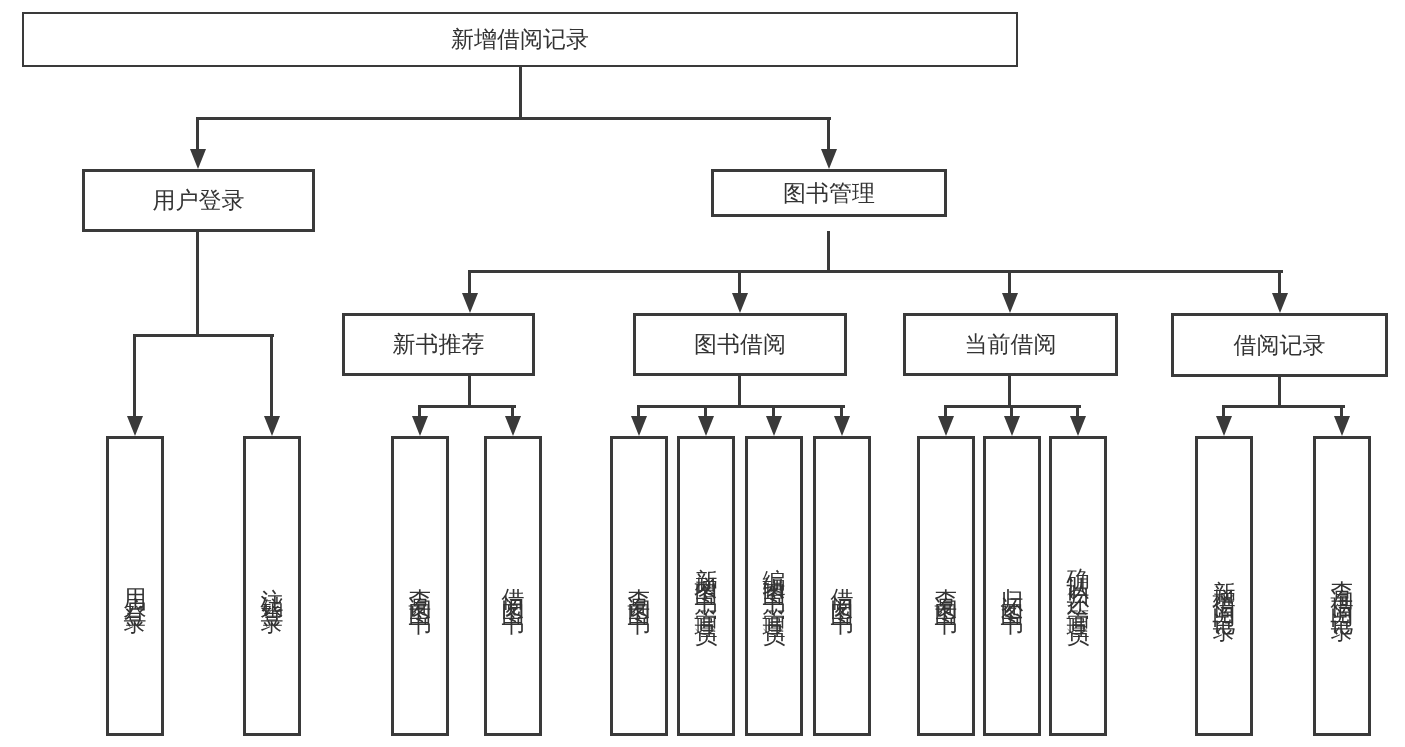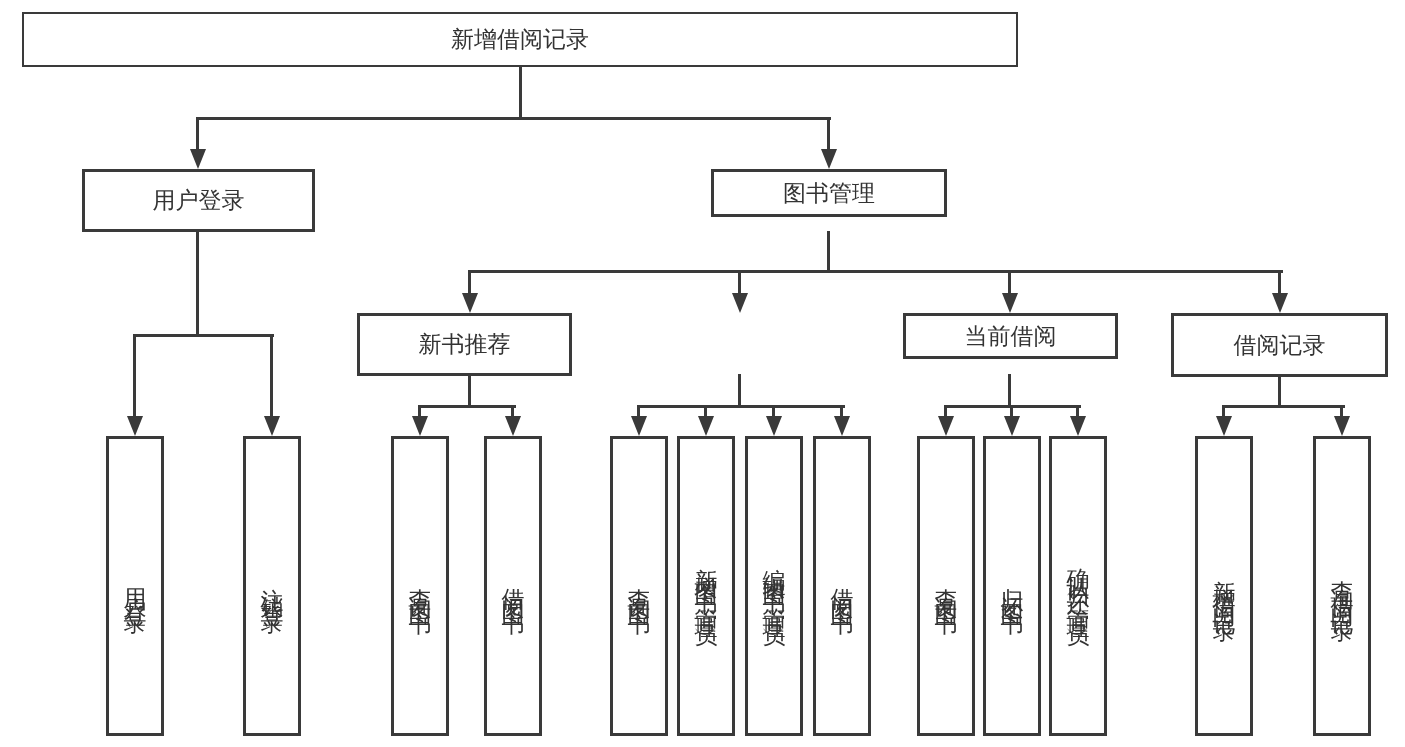--- a/index.html
+++ b/index.html
@@ -51,7 +51,7 @@
     <span class="hlabel">图书管理</span>
   </div>
 
-  <div class="box" style="left:357px;top:313px;width:215px;height:63px">
+  <div class="box" style="left:342px;top:313px;width:193px;height:63px">
     <span class="hlabel">新书推荐</span>
   </div>
   <div class="box" style="left:903px;top:313px;width:215px;height:46px">

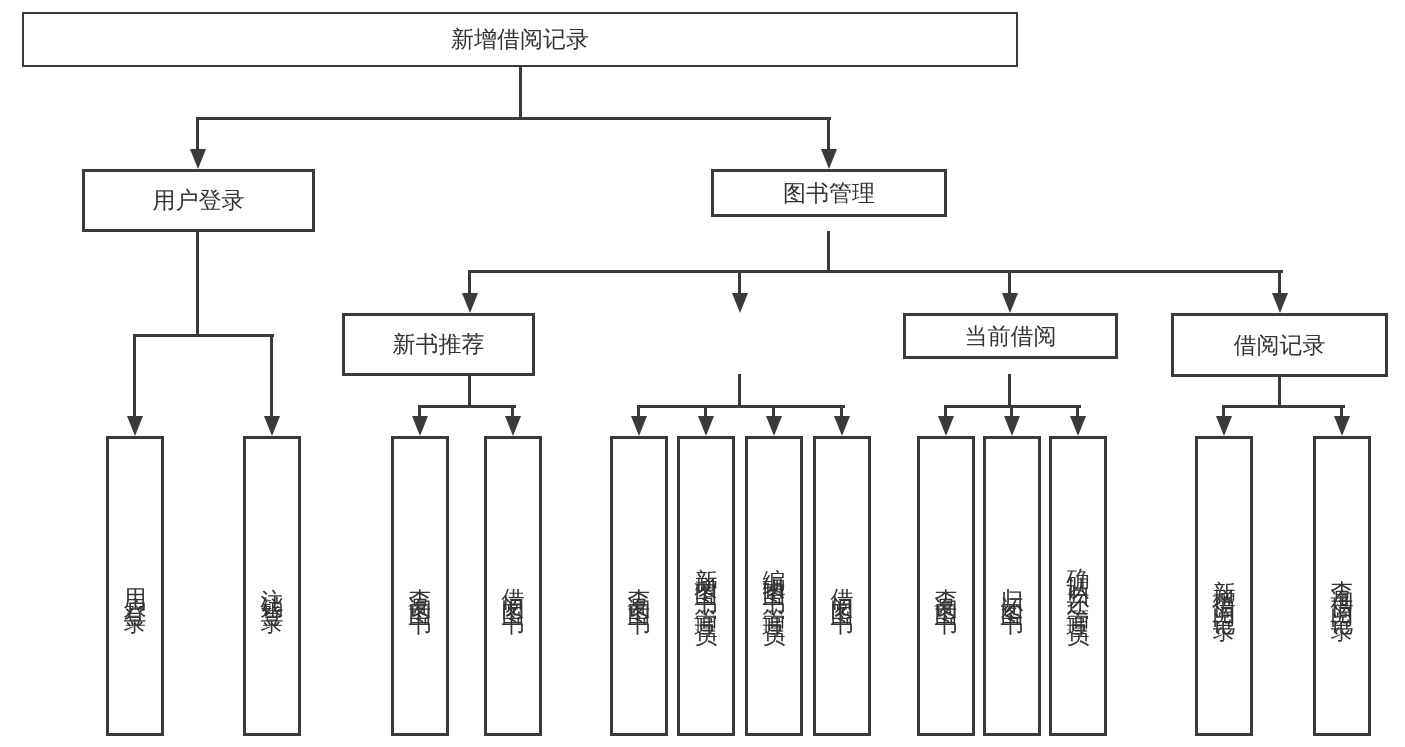--- a/index.html
+++ b/index.html
@@ -53,6 +53,9 @@
 
   <div class="box" style="left:342px;top:313px;width:193px;height:63px">
     <span class="hlabel">新书推荐</span>
+  </div>
+  <div class="box" style="left:633px;top:313px;width:214px;height:63px">
+    <span class="hlabel">图书借阅</span>
   </div>
   <div class="box" style="left:903px;top:313px;width:215px;height:46px">
     <span class="hlabel">当前借阅</span>

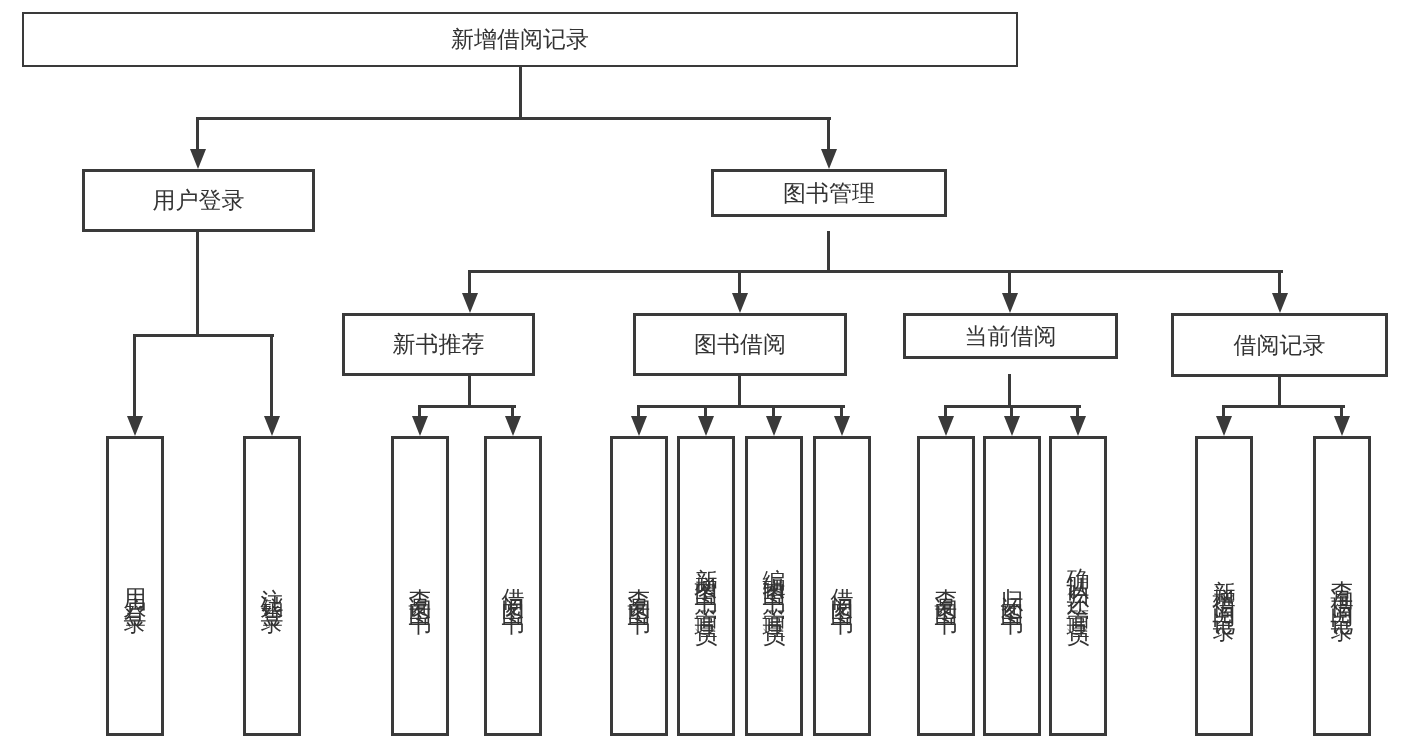--- a/index.html
+++ b/index.html
@@ -57,7 +57,7 @@
   <div class="box" style="left:633px;top:313px;width:214px;height:63px">
     <span class="hlabel">图书借阅</span>
   </div>
-  <div class="box" style="left:903px;top:313px;width:215px;height:46px">
+  <div class="box" style="left:903px;top:313px;width:215px;height:63px">
     <span class="hlabel">当前借阅</span>
   </div>
   <div class="box" style="left:1171px;top:313px;width:217px;height:64px">

